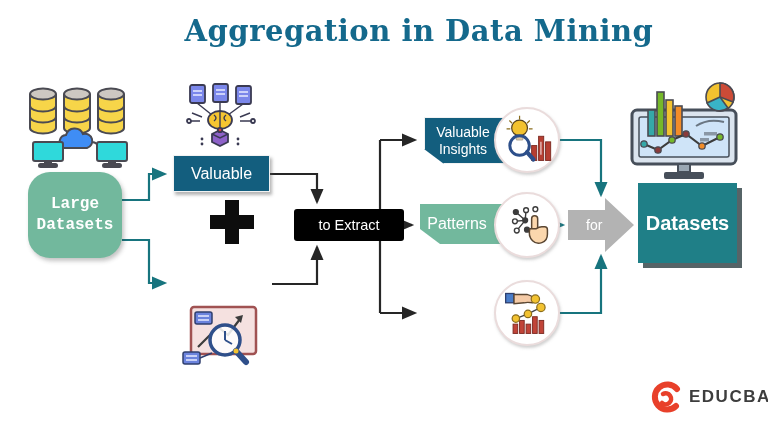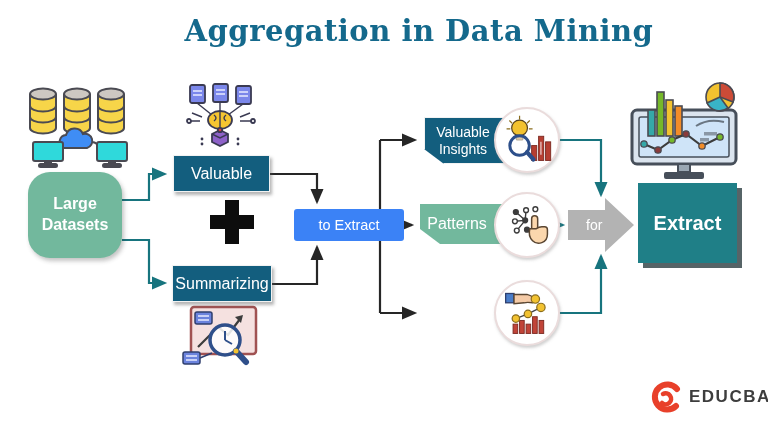--- a/index.html
+++ b/index.html
@@ -21,7 +21,7 @@
   .green{background:#72b89d;}
   #large-datasets{
     left:28px;top:172px;width:94px;height:86px;border-radius:22px;
-    font-weight:700;font-size:16px;line-height:1.3;box-shadow:2px 3px 4px rgba(60,60,60,0.3);
+    font-weight:700;font-size:16px;line-height:1.3;box-shadow:2px 3px 4px rgba(60,60,60,0.3);font-family:Liberation Mono, monospace;
   }
   #combining{left:173px;top:155px;width:97px;height:37px;font-size:16px;}
   #summarizing{left:172px;top:265px;width:100px;height:37px;font-size:16px;}

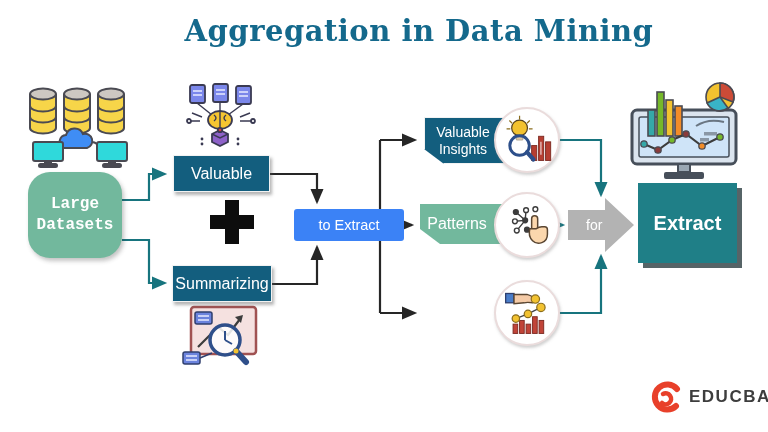--- a/index.html
+++ b/index.html
@@ -25,7 +25,7 @@
   }
   #combining{left:173px;top:155px;width:97px;height:37px;font-size:16px;}
   #summarizing{left:172px;top:265px;width:100px;height:37px;font-size:16px;}
-  #to-extract{left:294px;top:209px;width:110px;height:32px;border-radius:3px;font-size:14.5px;background:#3b82f6;}
+  #to-extract{left:294px;top:209px;width:110px;height:32px;border-radius:3px;font-size:14.5px;background:#000000;}
   .chamfer{clip-path:polygon(0 0,100% 0,100% 100%,20px 100%,0 calc(100% - 15px));}
   #valuable-insights{left:424px;top:117px;width:96px;height:47px;font-size:14px;line-height:1.2;padding-right:18px;}
   #patterns{left:420px;top:204px;width:104px;height:40px;font-size:16px;padding-right:30px;}

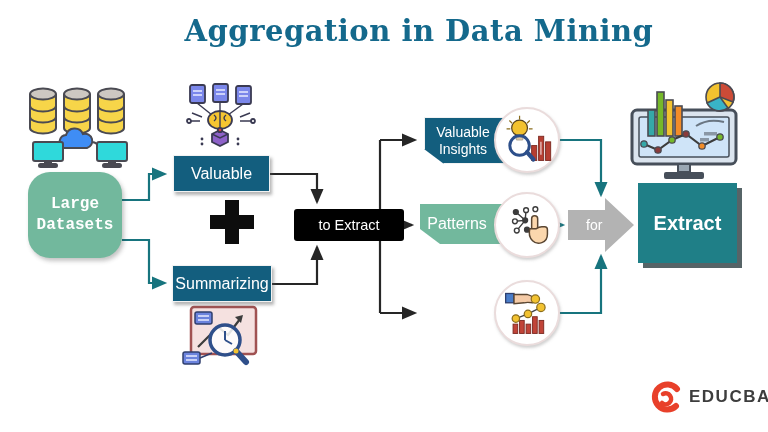--- a/index.html
+++ b/index.html
@@ -218,7 +218,7 @@
     <text x="20" y="35" font-size="14" fill="#ffffff" font-family="Liberation Sans, sans-serif">for</text>
   </svg>
 
-  <div id="analysis" class="abs node">Extract</div>
+  <div id="analysis" class="abs node">Datasets</div>
 
   <svg class="abs icon" style="left:628px;top:80px;" width="120" height="102" viewBox="0 0 120 102">
     <rect x="4" y="30" width="104" height="54" rx="5" fill="#dbe4ee" stroke="#474f5a" stroke-width="3"></rect>

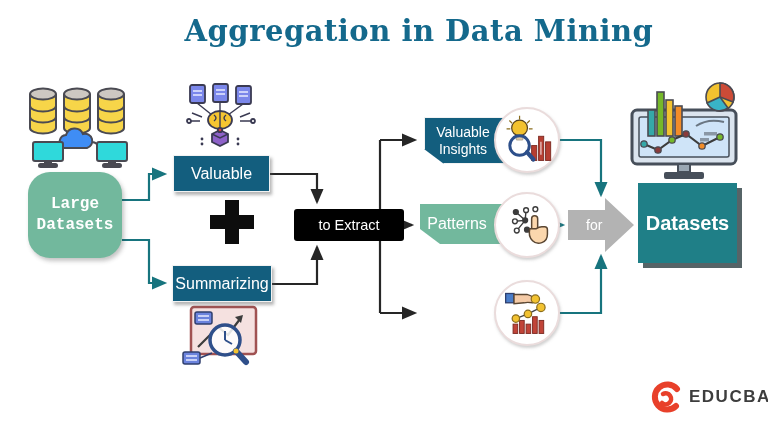--- a/index.html
+++ b/index.html
@@ -157,7 +157,6 @@
     <path d="M18,3 h14 v15 h15 v14 h-15 v15 h-14 v-15 h-15 v-14 h15 z" fill="#0d0d0d"></path>
   </svg>
 
-  <div id="summarizing" class="abs node teal">Summarizing</div>
   <div id="to-extract" class="abs node">to Extract</div>
 
   <div id="patterns" class="abs node green chamfer">Patterns</div>

